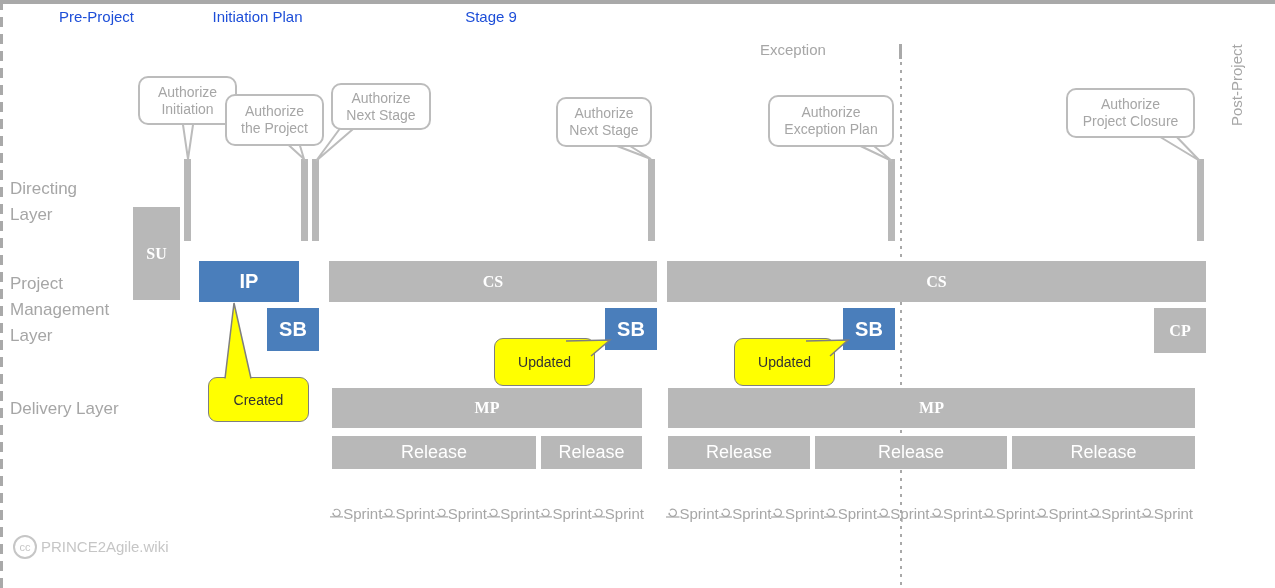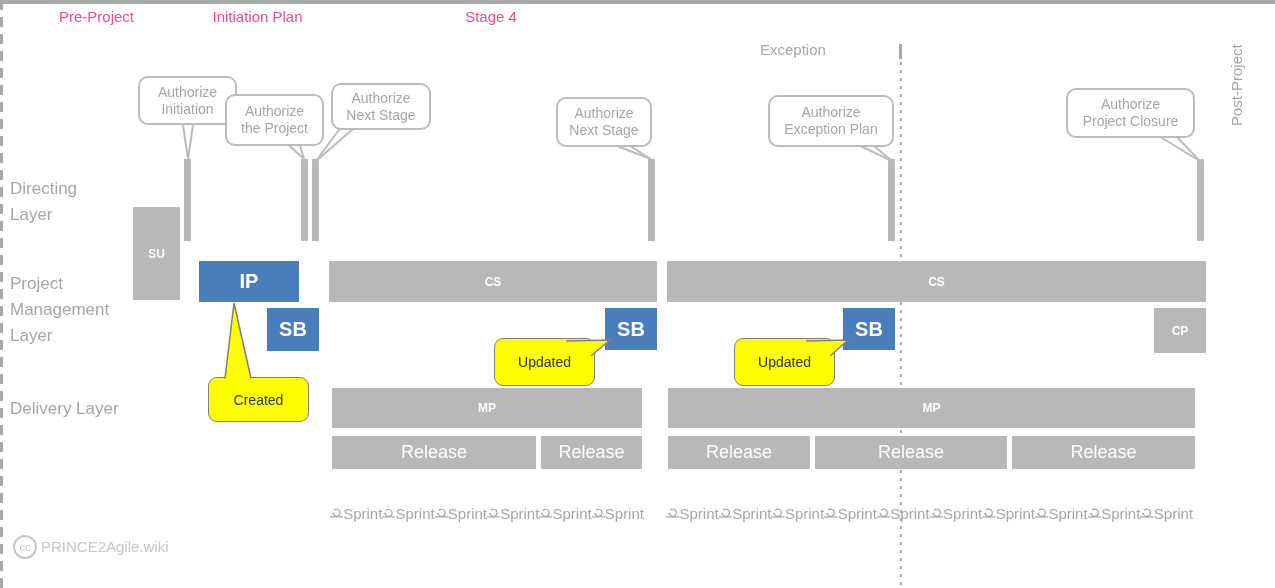--- a/index.html
+++ b/index.html
@@ -17,7 +17,7 @@
   .vtick{position:absolute;width:3px;height:15px;left:899px;top:44px;background:#a9a9a9;z-index:1;}
 
   
-  .stg{position:absolute;top:8px;color:#ec4899;font-size:15px;text-align:center;z-index:2;}
+  .stg{position:absolute;top:8px;color:#1d4ed8;font-size:15px;text-align:center;z-index:2;}
   .stg-pre{left:0;width:193px;} .stg-init{left:193px;width:129px;}
   .stg-s2{left:322px;width:338px;} .stg-s3{left:660px;width:549px;}
   .stg-post{position:absolute;left:1228px;top:26px;height:100px;color:#a6a6a6;font-size:15px;

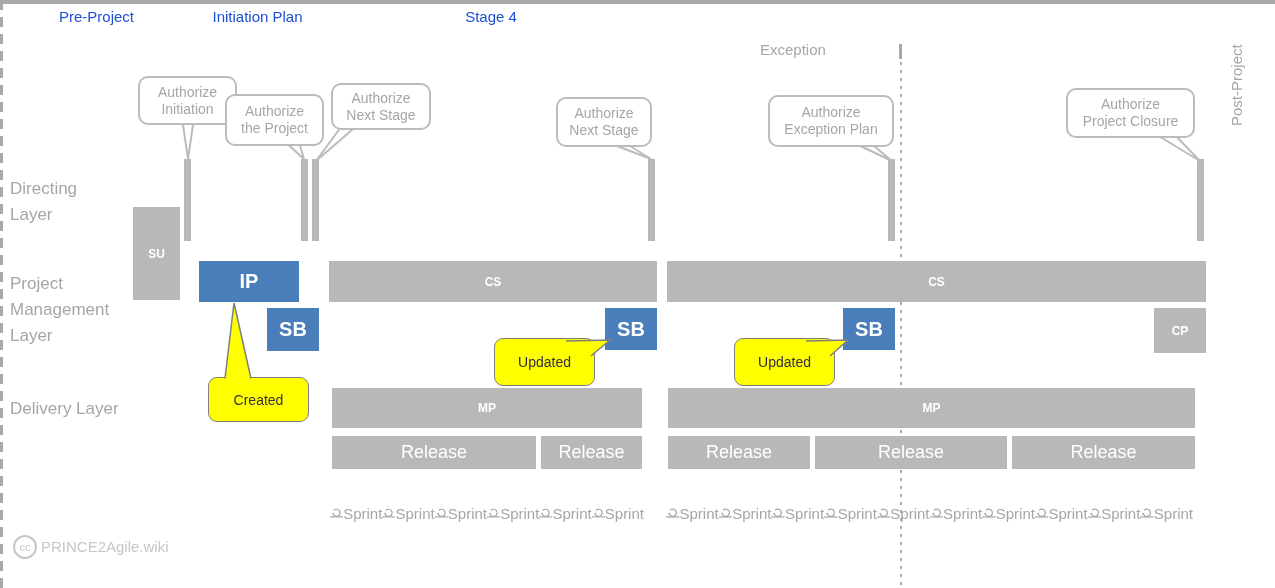--- a/index.html
+++ b/index.html
@@ -108,7 +108,7 @@
 
   <div class="stg stg-pre">Pre-Project</div>
   <div class="stg stg-init">Initiation Plan</div>
-  <div class="stg stg-s2">Stage 4</div>
+  <div class="stg stg-s2">Stage 9</div>
   <div class="stg-post">Post-Project</div>
   <div class="stg-exc">Exception</div>
 

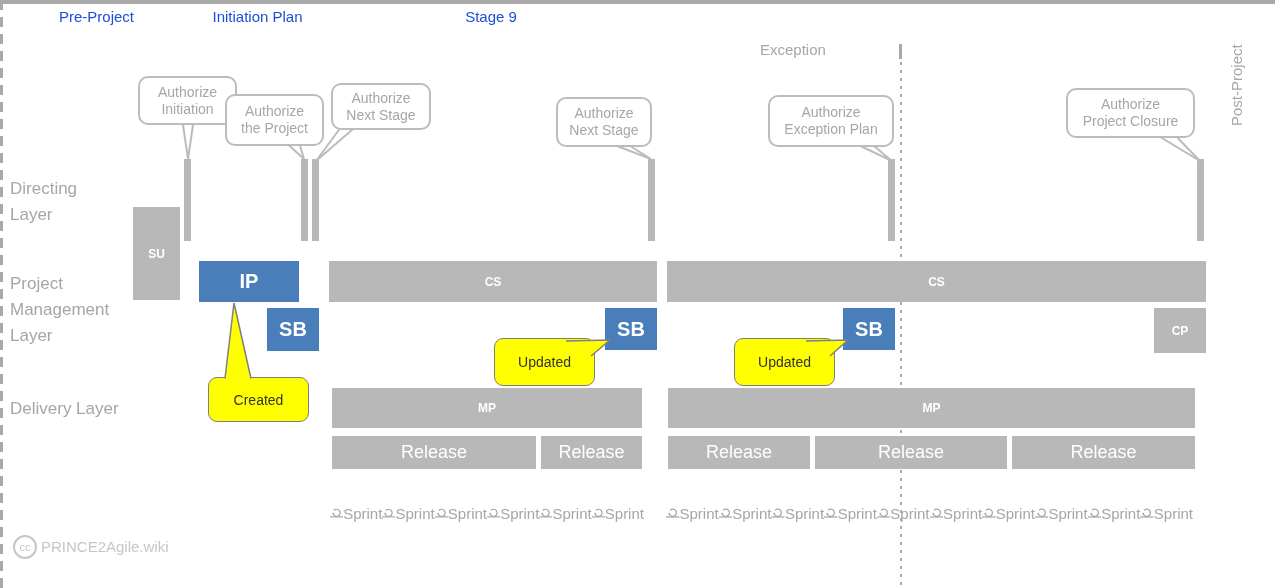--- a/index.html
+++ b/index.html
@@ -39,7 +39,7 @@
   
   .gbox,.bbox,.rel{position:absolute;display:flex;align-items:center;justify-content:center;
        color:#fff;z-index:3;}
-  .gbox{background:#b8b8b8;font-weight:bold;font-size:12px;}
+  .gbox{background:#b8b8b8;font-weight:bold;font-size:16px;font-family:Liberation Serif, serif;}
   .bbox{background:#4a7ebb;font-weight:bold;font-size:20px;}
   .rel{background:#b8b8b8;font-size:18px;top:436px;height:33px;}
   .su{left:133px;top:207px;width:47px;height:93px;}

